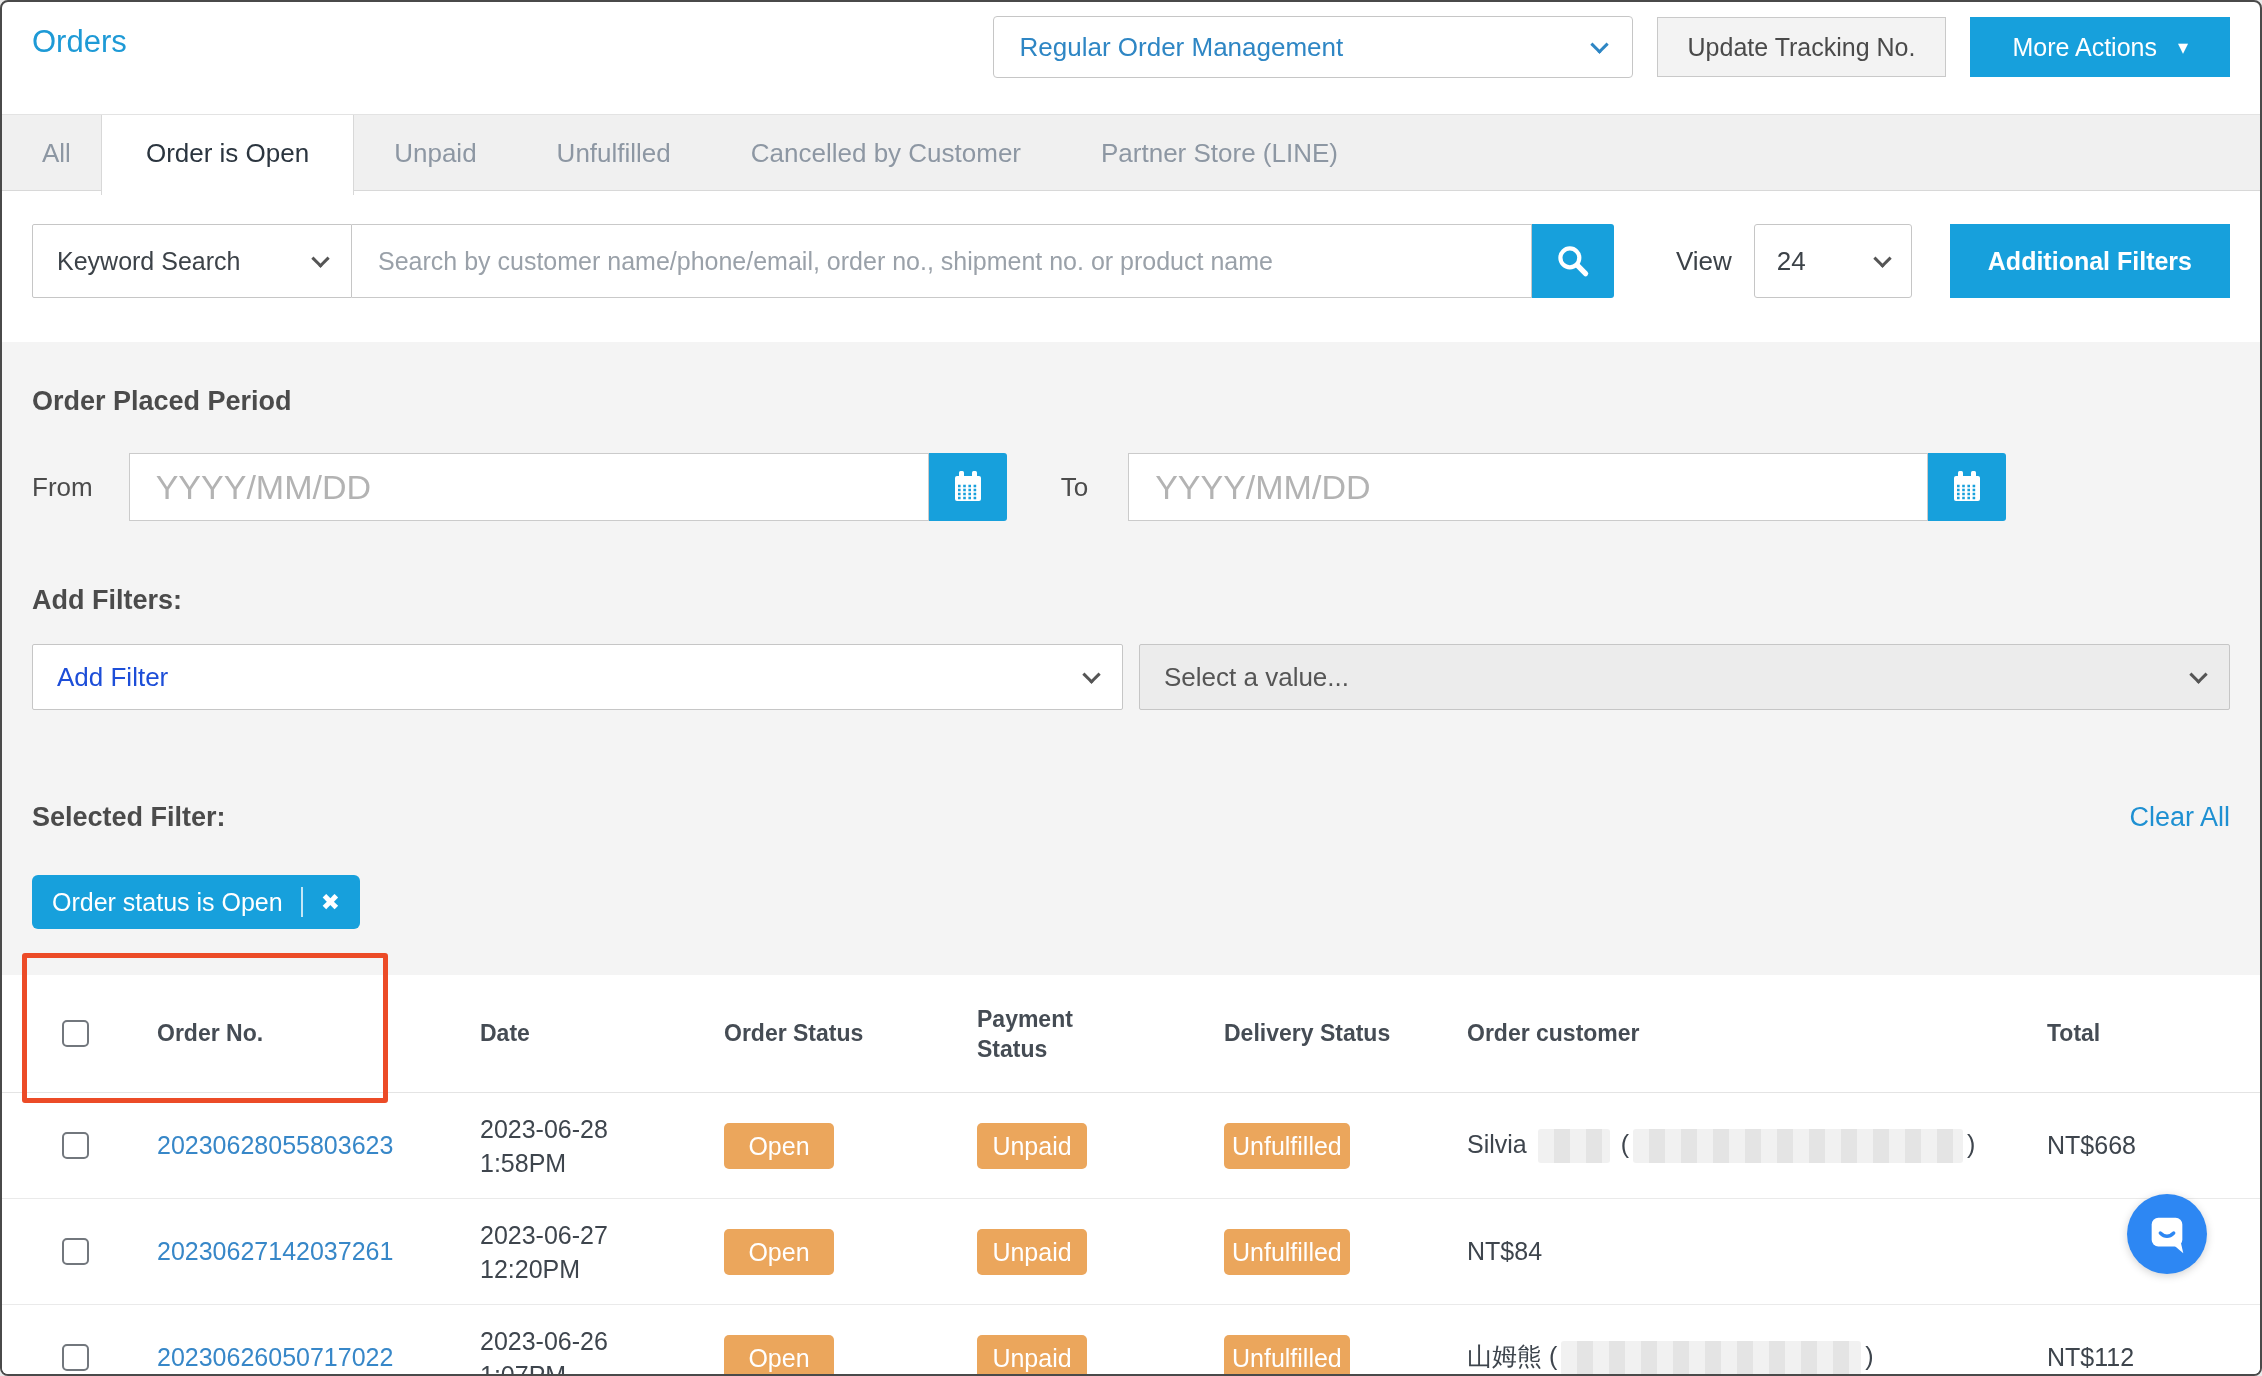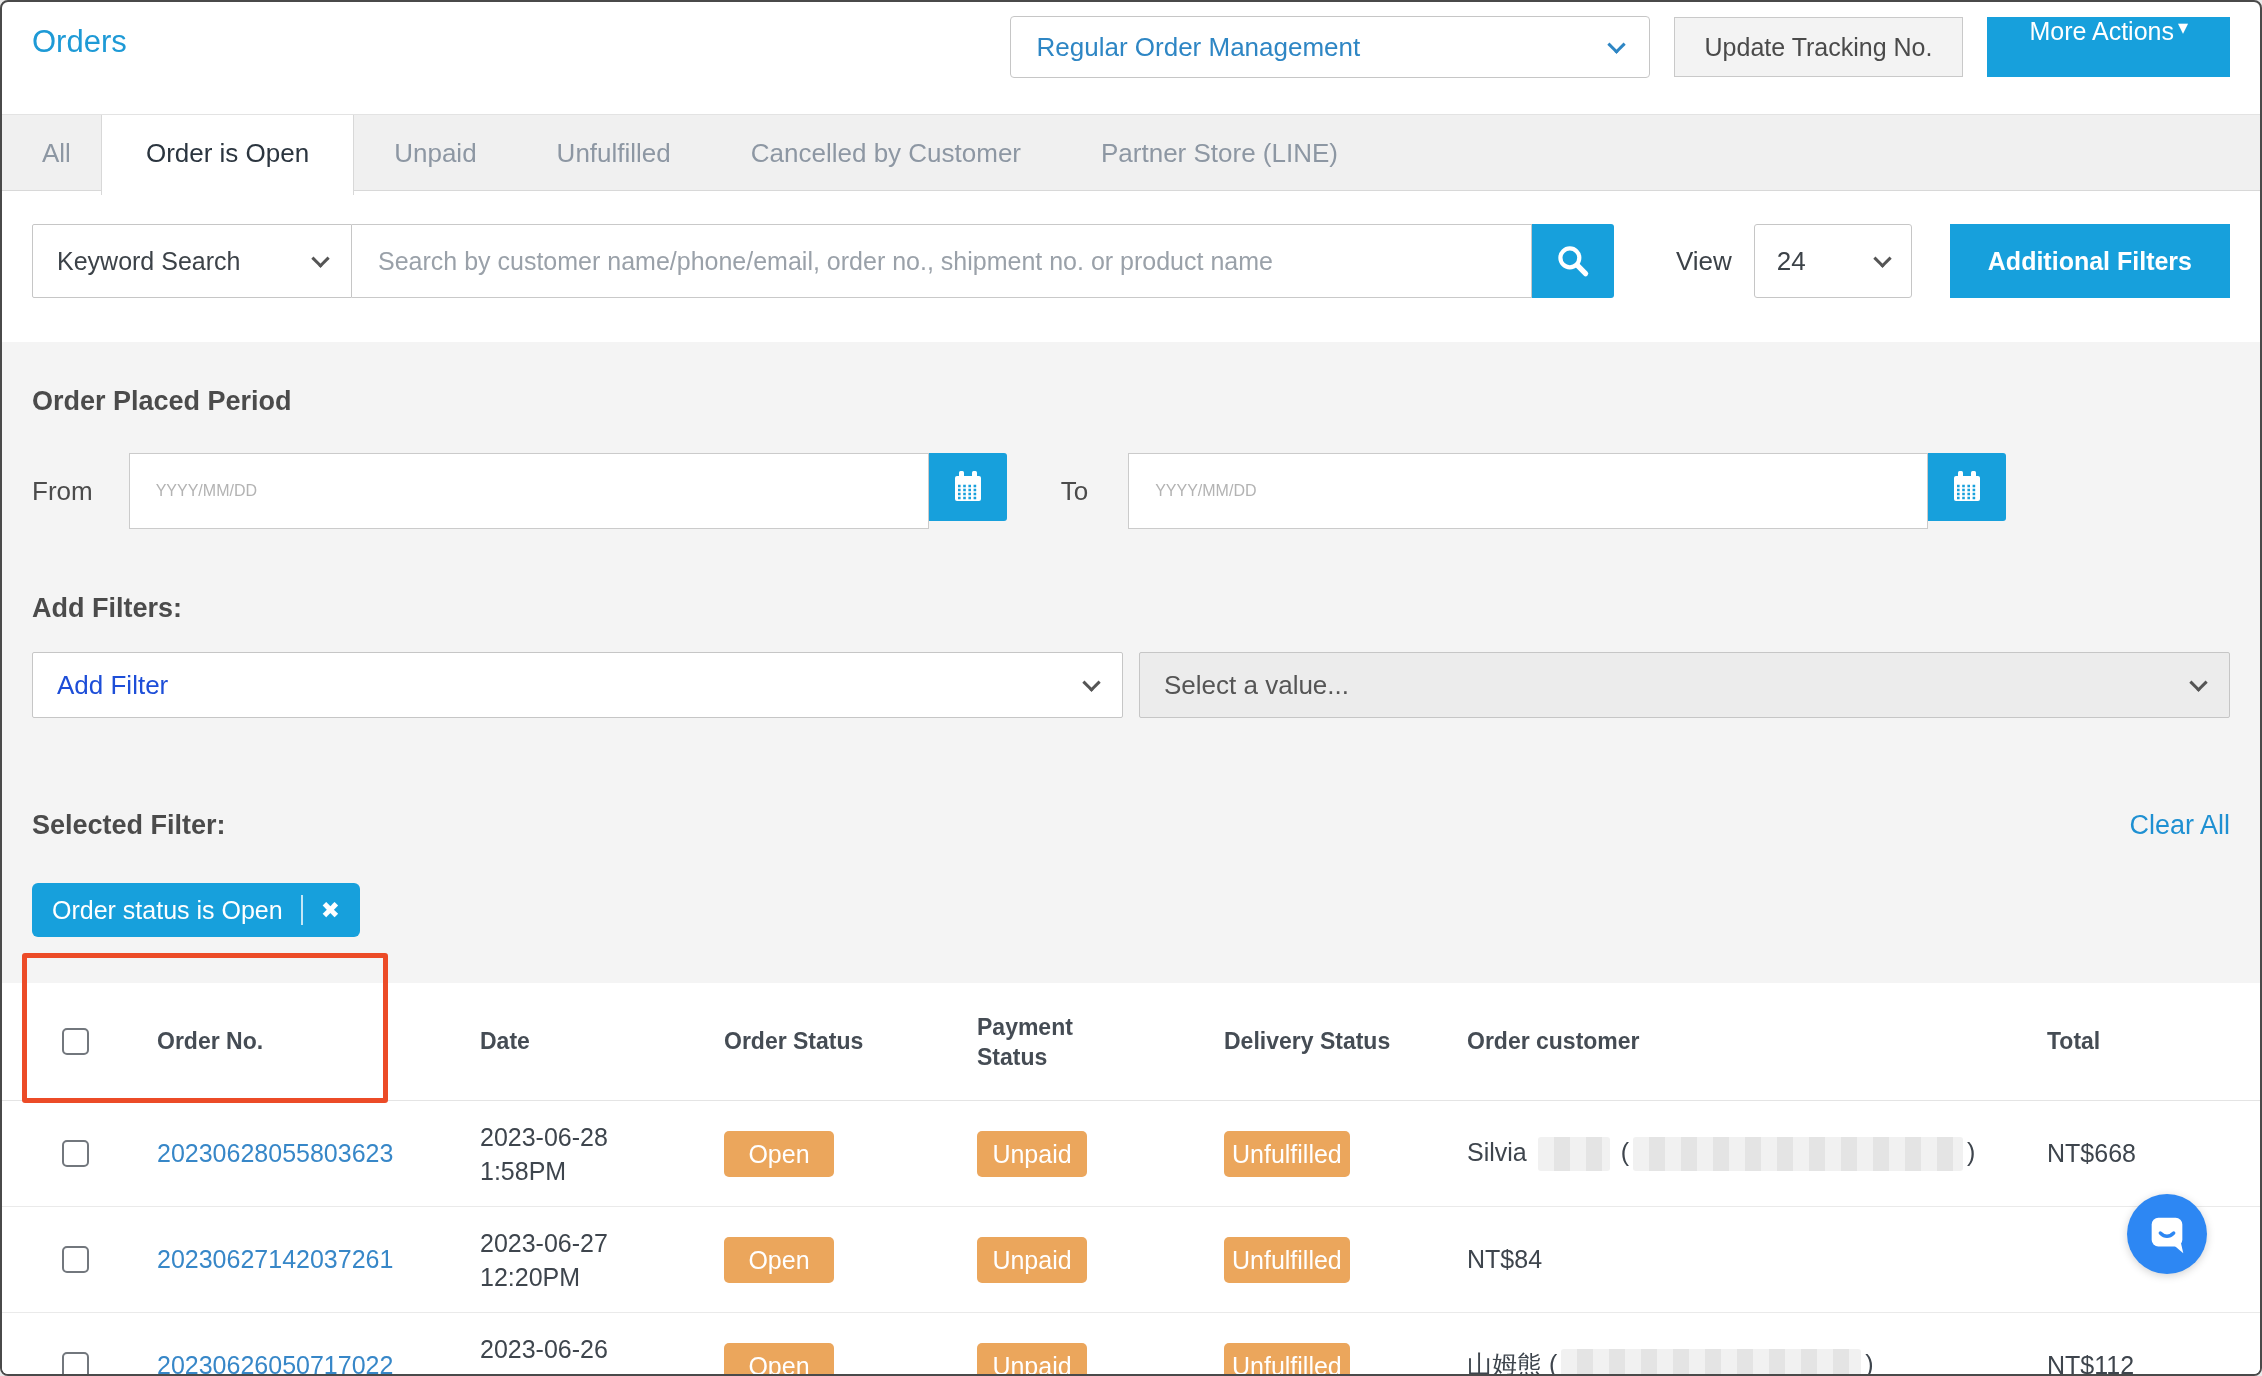--- a/index.html
+++ b/index.html
@@ -30,7 +30,7 @@
   .btn { border: none; border-radius: 0; font-family: inherit; cursor: pointer; }
   .btn-ghost { height: 60px; padding: 0 30px; font-size: 25px; color: #4a4a4a; background: #f3f3f3; border: 1px solid #c9c9c9; }
   .btn-primary { background: #17a0dc; color: #fff; }
-  .more-actions { height: 60px; padding: 0 42px; font-size: 25px; display: flex; gap: 4px; }
+  .more-actions { height: 60px; padding: 0 42px; font-size: 25px; display: flex; align-items: center; gap: 21px; }
   .caret-icon { font-size: 20px; line-height: 1; }
 
   

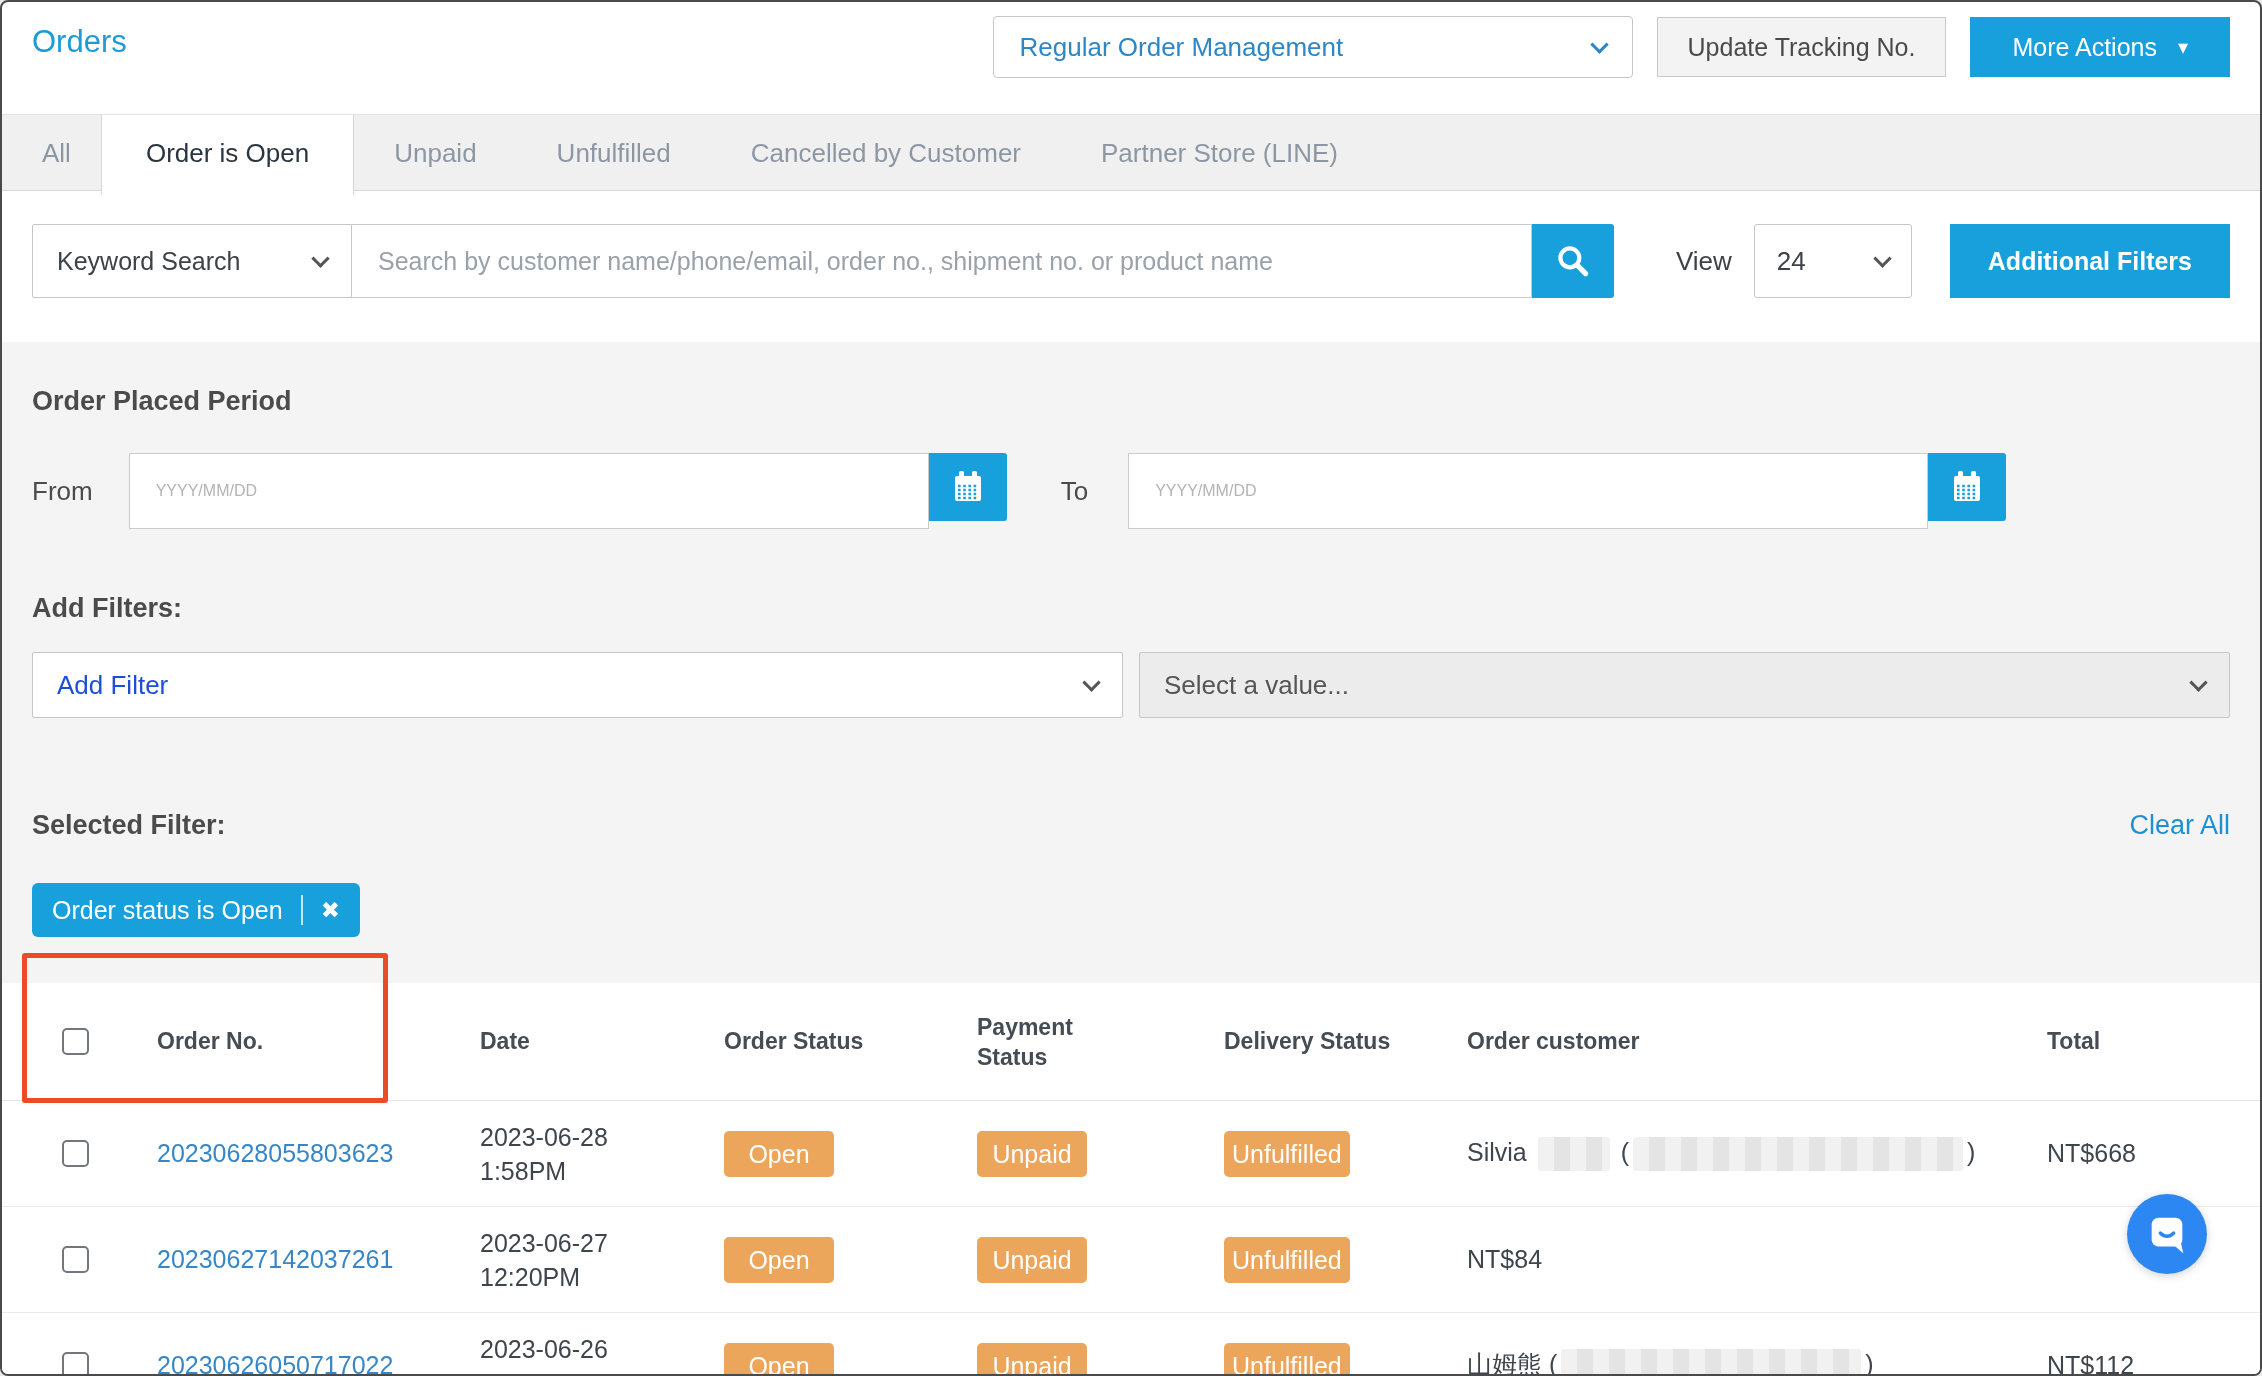--- a/index.html
+++ b/index.html
@@ -57,7 +57,7 @@
   .date-label.from { margin-right: 36px; }
   .date-label.to { margin: 0 40px 0 54px; }
   .date-field { display: flex; flex: none; }
-  .date-input { width: 800px; height: 76px; border: 1px solid #cbcbcb; padding: 0 26px; font-size: 16px; color: #333; font-family: inherit; outline: none; background: #fff; }
+  .date-input { width: 800px; height: 68px; border: 1px solid #cbcbcb; padding: 0 26px; font-size: 34px; color: #333; font-family: inherit; outline: none; background: #fff; }
   .date-input::placeholder { color: #b3b3b3; }
   .cal-btn { width: 78px; height: 68px; border-radius: 0 3px 3px 0; display: flex; align-items: center; justify-content: center; flex: none; }
 

